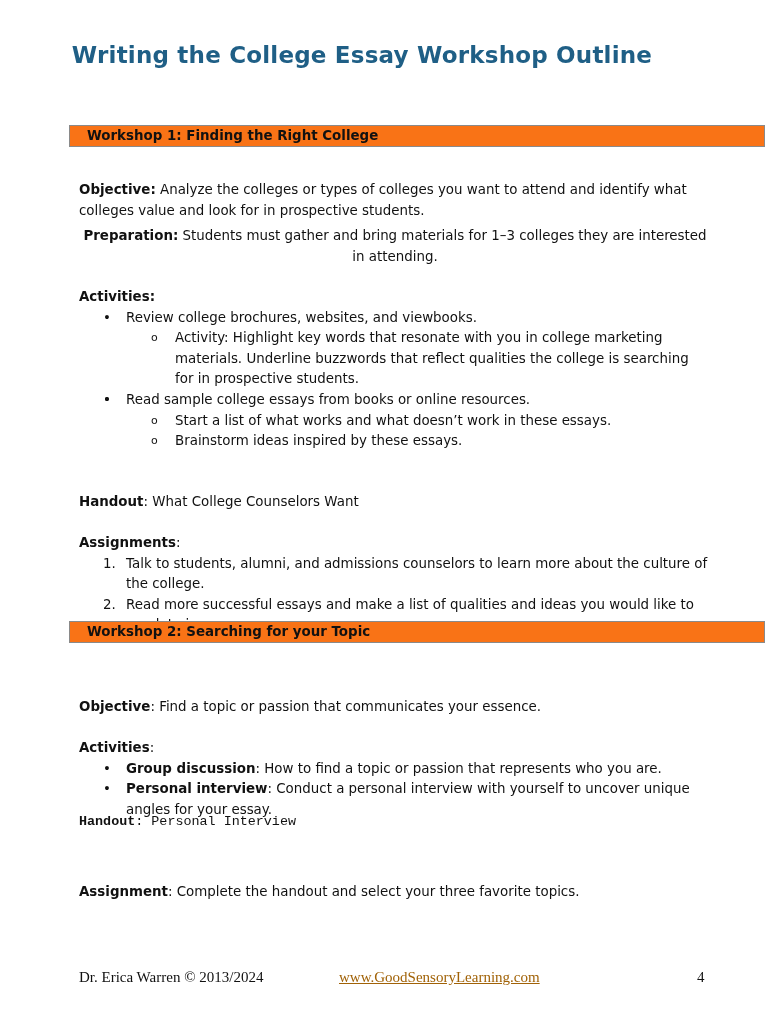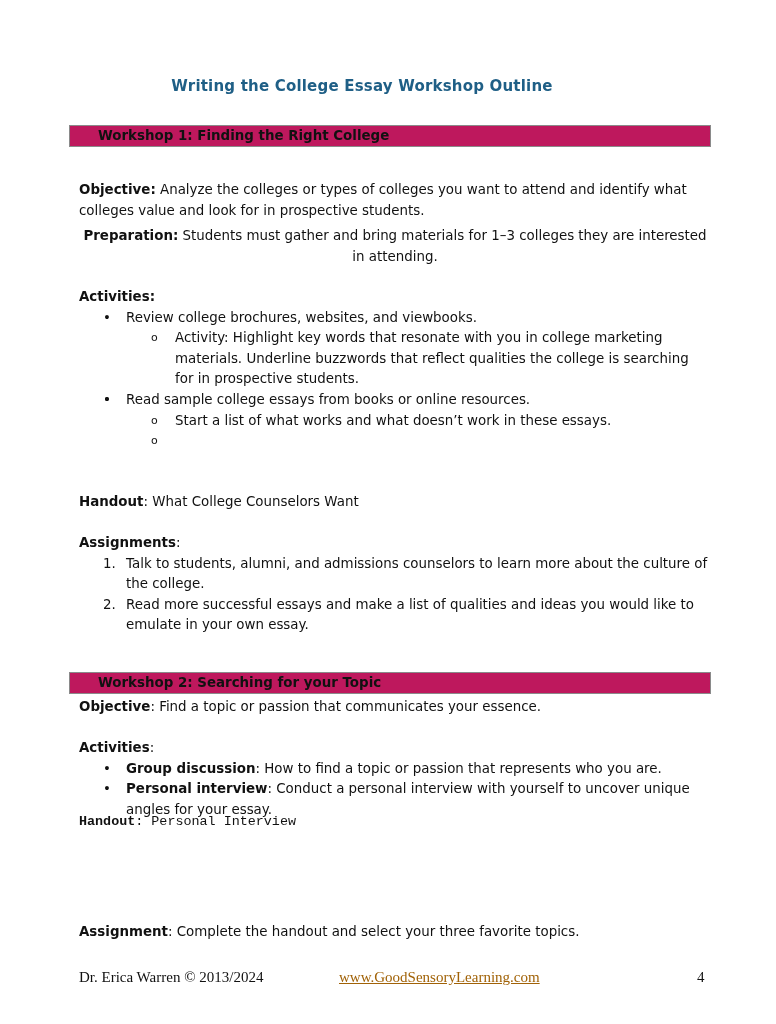--- a/index.html
+++ b/index.html
@@ -6,7 +6,7 @@
   body { width:776px; height:1024px; position:relative; overflow:hidden;
          font-family:"DejaVu Sans", sans-serif; color:#111; }
   .title { position:absolute; top:42px; left:0; width:724px; text-align:center;
-           font-size:15px; font-weight:bold; color:#1f5f86; letter-spacing:0.2px;margin-top:35px; }
+           font-size:23px; font-weight:bold; color:#1f5f86; letter-spacing:0.2px; }
   .bar { position:absolute; left:69px; width:642px; height:22px; background:#be185d;
          border:1px solid #8a8a8a; box-sizing:border-box; font-weight:bold; font-size:13.4px;
          line-height:20px; padding-left:28px; color:#111; }

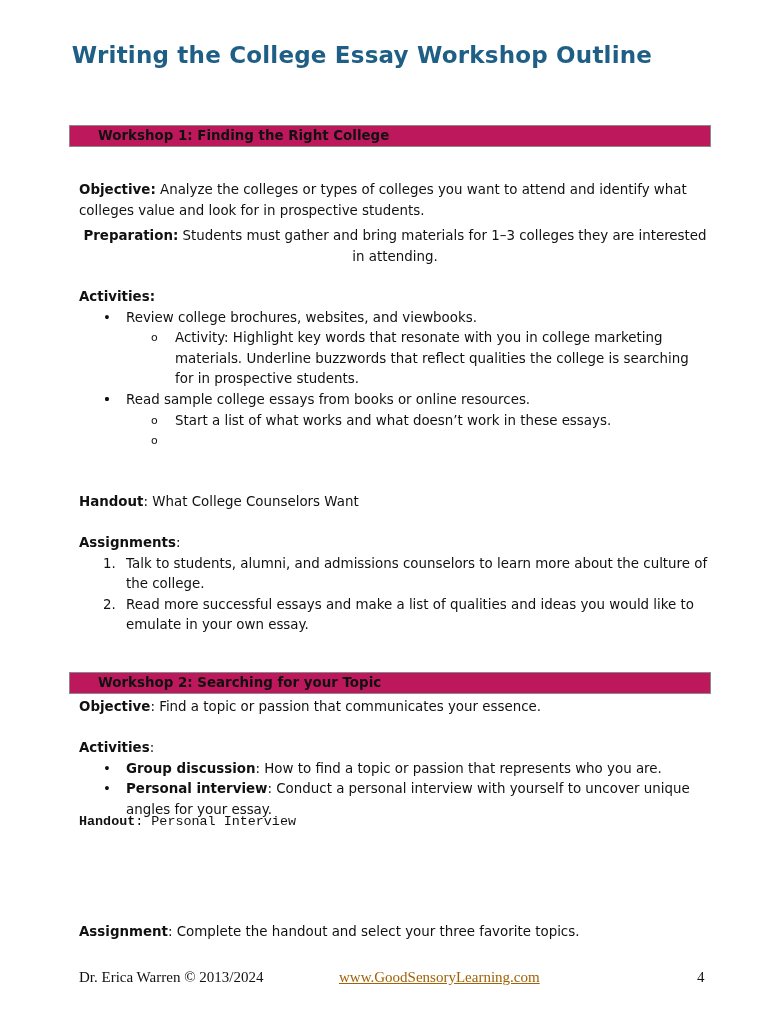--- a/index.html
+++ b/index.html
@@ -7,9 +7,9 @@
          font-family:"DejaVu Sans", sans-serif; color:#111; }
   .title { position:absolute; top:42px; left:0; width:724px; text-align:center;
            font-size:23px; font-weight:bold; color:#1f5f86; letter-spacing:0.2px; }
-  .bar { position:absolute; left:69px; width:642px; height:22px; background:#be185d;
+  .bar { position:absolute; left:69px; width:696px; height:22px; background:#f97316;
          border:1px solid #8a8a8a; box-sizing:border-box; font-weight:bold; font-size:13.4px;
-         line-height:20px; padding-left:28px; color:#111; }
+         line-height:20px; padding-left:17px; color:#111; }
   .para { position:absolute; left:79px; width:632px; font-size:13.4px; line-height:20.6px; }
   .b { font-weight:bold; }
   .li1 { position:relative; padding-left:47px; }

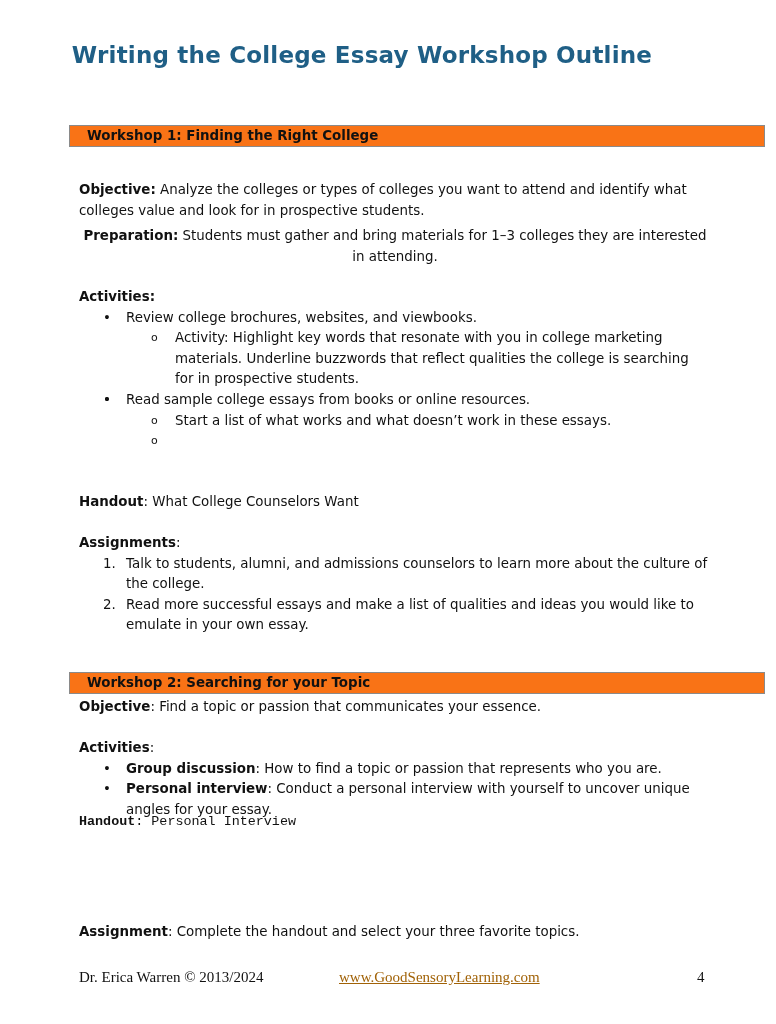--- a/index.html
+++ b/index.html
@@ -41,7 +41,7 @@
   <div class="li1"><span class="mk">•</span></div>
   <div class="li1"><span class="mk">•</span><span>Read sample college essays from books or online resources.</span></div>
   <div class="li2"><span class="mk">o</span><span>Start a list of what works and what doesn’t work in these essays.</span></div>
-  <div class="li2"><span class="mk">o</span></div>
+  <div class="li2"><span class="mk">o</span><span>Brainstorm ideas inspired by these essays.</span></div>
 </div>
 
 <div class="para" style="top:492px;">

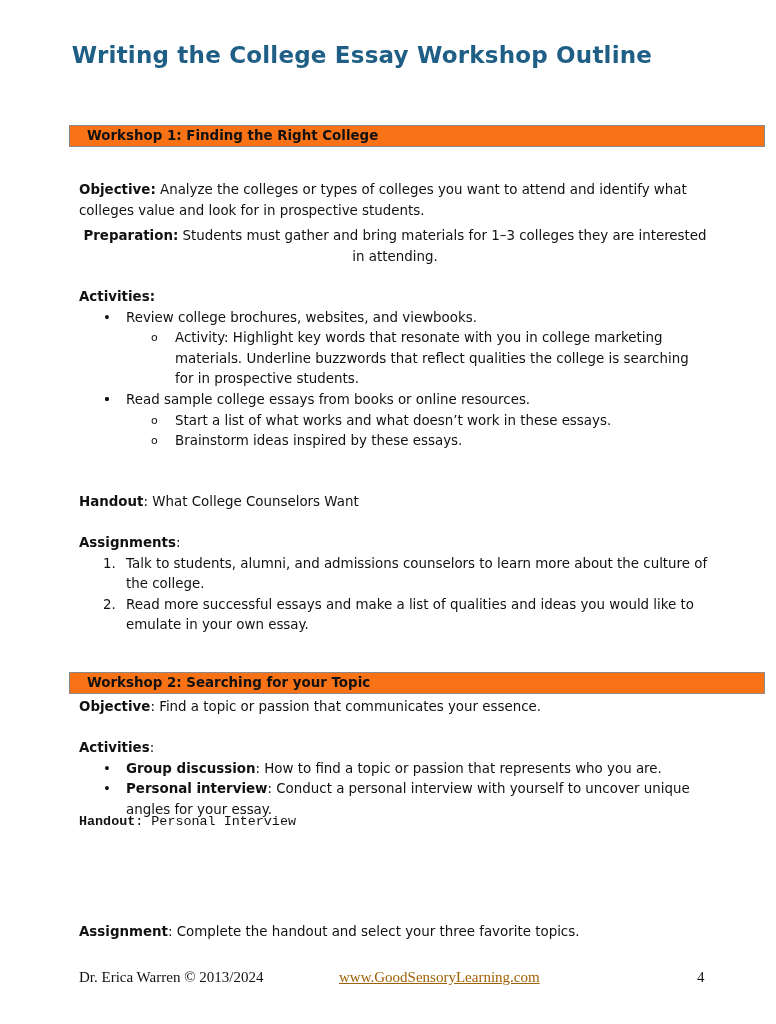--- a/index.html
+++ b/index.html
@@ -54,7 +54,7 @@
   <div class="li1"><span class="mk">2.</span><span>Read more successful essays and make a list of qualities and ideas you would like to emulate in your own essay.</span></div>
 </div>
 
-<div class="bar" style="top:672px;">Workshop 2:  Searching for your Topic</div>
+<div class="bar" style="top:621px;">Workshop 2:  Searching for your Topic</div>
 
 <div class="para" style="top:697px;">
   <span class="b">Objective</span><span>: Find a topic or passion that communicates your essence.</span>

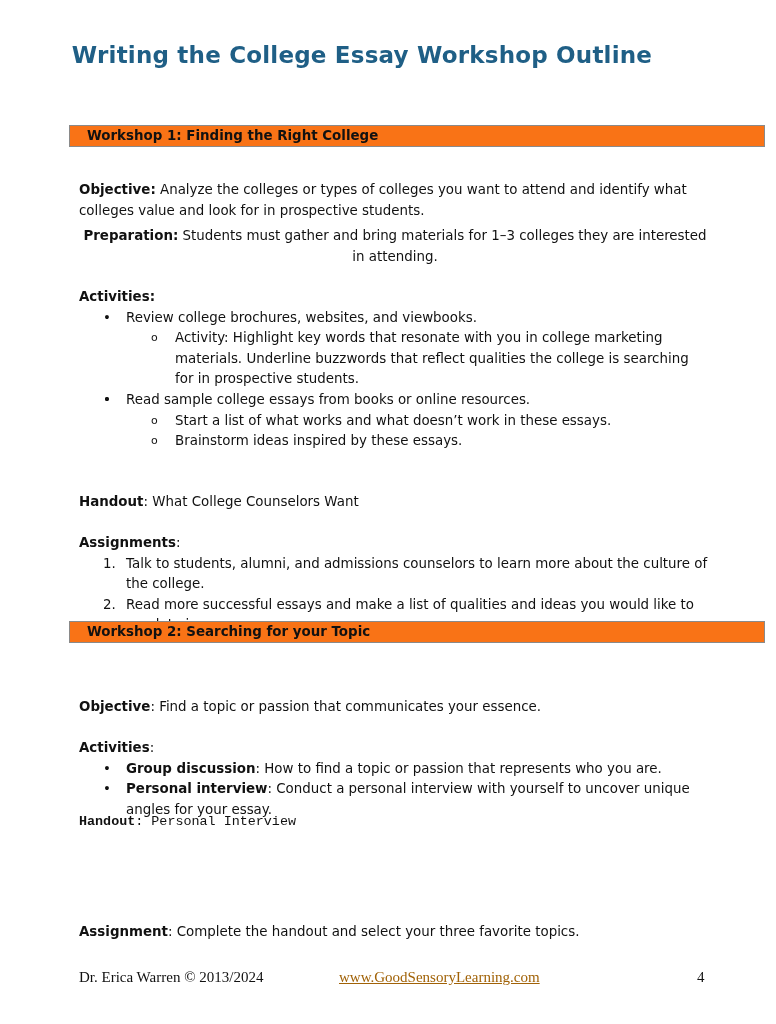--- a/index.html
+++ b/index.html
@@ -70,7 +70,7 @@
   <span class="b">Handout</span><span>: Personal Interview</span>
 </div>
 
-<div class="para" style="top:882px;margin-top:40px;">
+<div class="para" style="top:882px;">
   <span class="b">Assignment</span><span>: Complete the handout and select your three favorite topics.</span>
 </div>
 

